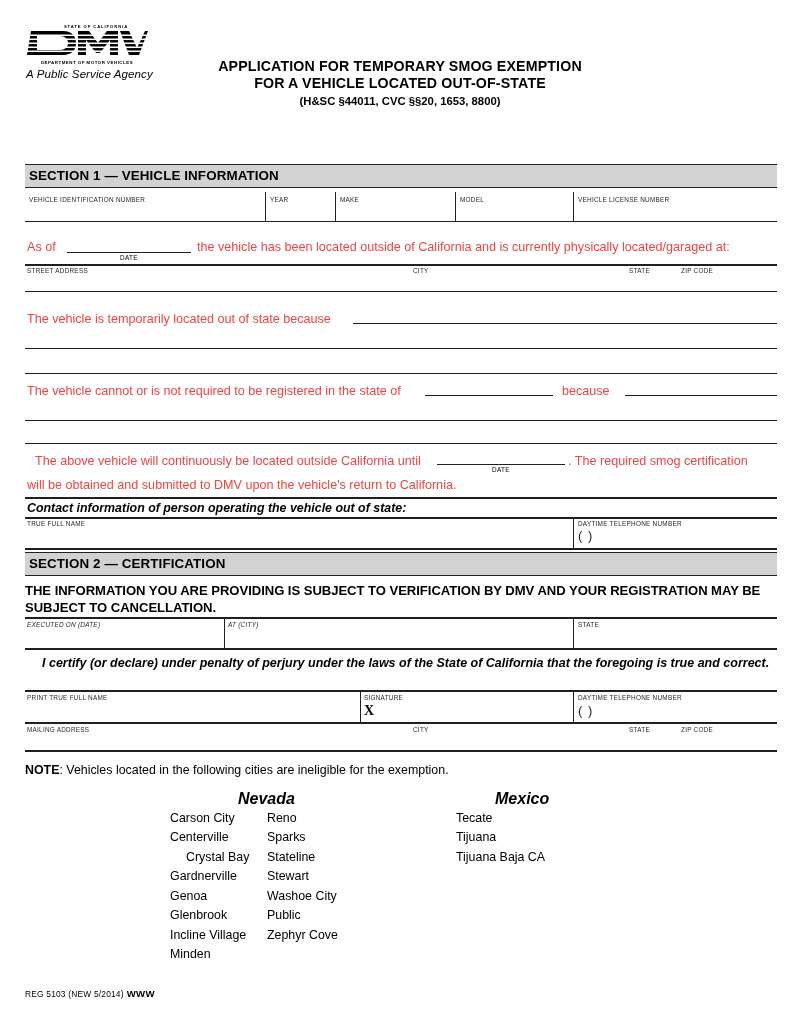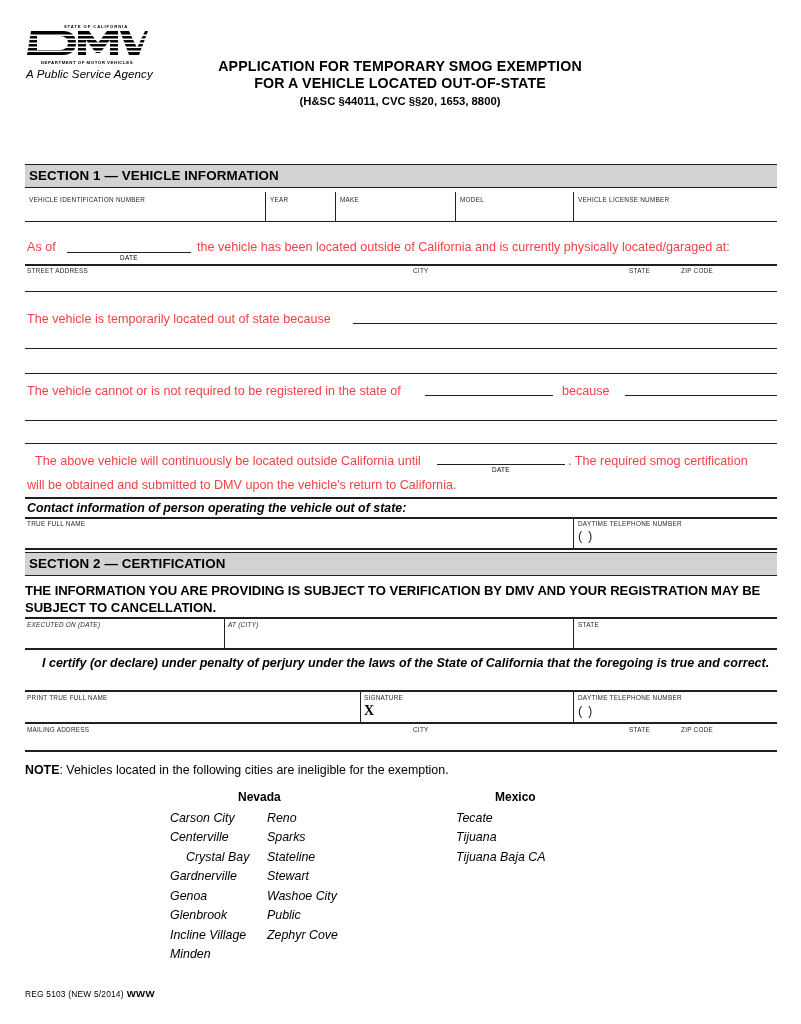--- a/index.html
+++ b/index.html
@@ -223,7 +223,8 @@
   .note b { font-weight: bold; }
   .col-head {
     position: absolute;
-    font-size: 12px;
+    font-size: 16px;
+    font-style: italic;
     font-weight: bold;
     white-space: nowrap;
   }

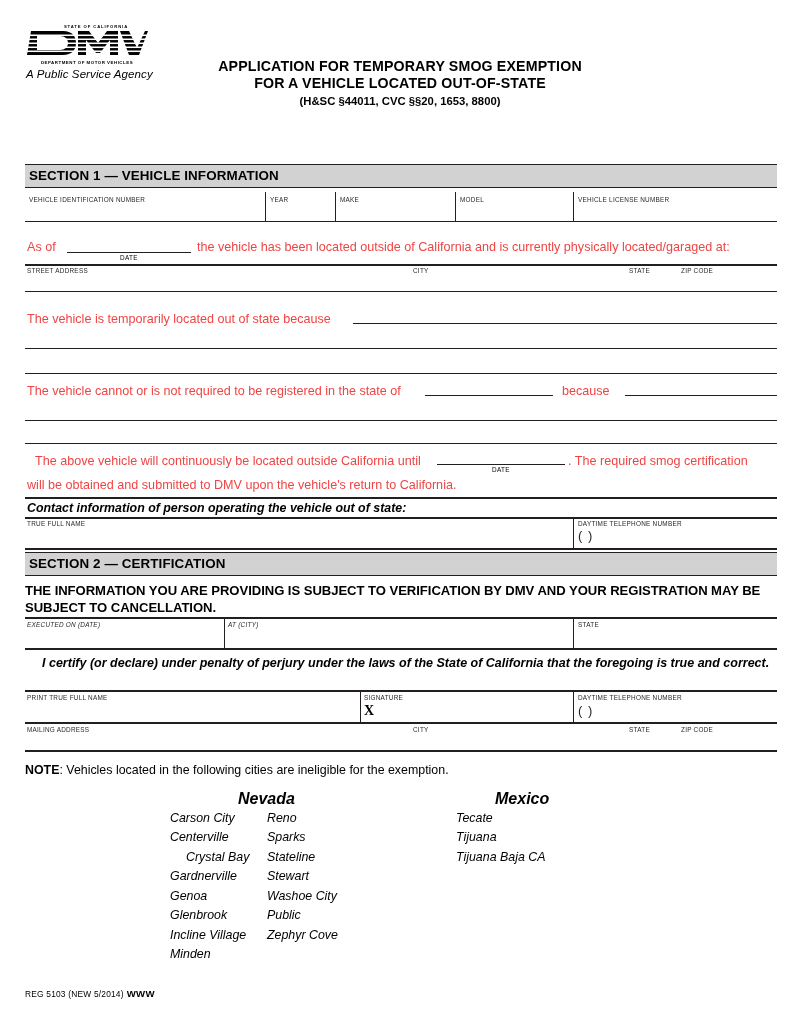--- a/index.html
+++ b/index.html
@@ -232,7 +232,6 @@
     position: absolute;
     font-size: 12.4px;
     white-space: nowrap;
-    font-style: italic;
   }
 
   .footer {

